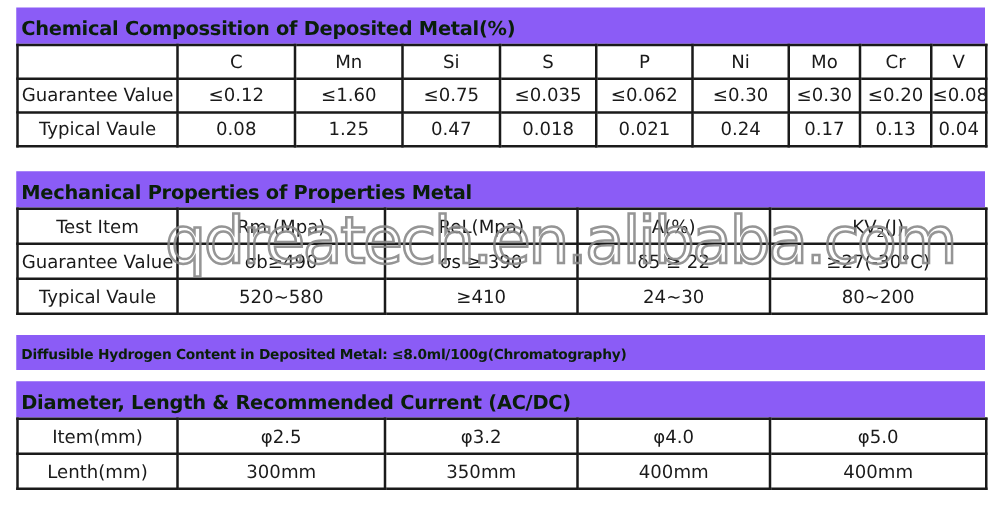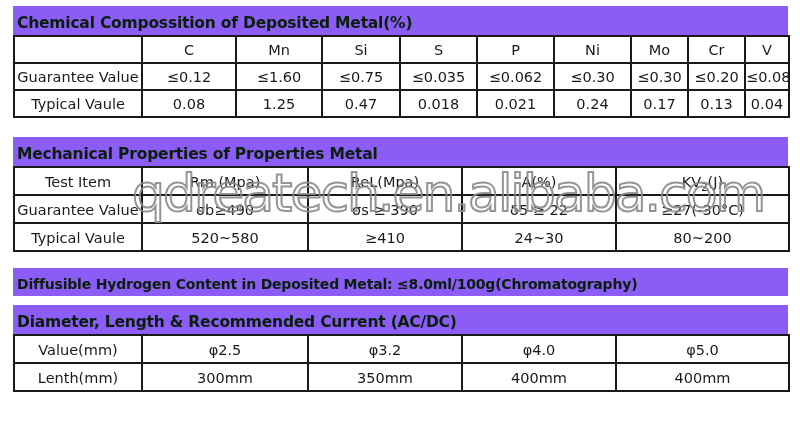--- a/index.html
+++ b/index.html
@@ -18,7 +18,7 @@
   .s2 { top:137px; }
   .s3 { top:268px; }
   .s4 { top:305px; }
-  .s3 .bar { height:28px; font-size:14px; }
+  .s3 .bar { height:28px; font-size:11px; }
   .s1 td { height:25px; }
   .s2 td, .s4 td { height:26px;margin-left:39px; }
   .watermark { position:absolute; left:132px; top:165px; font-size:52px;

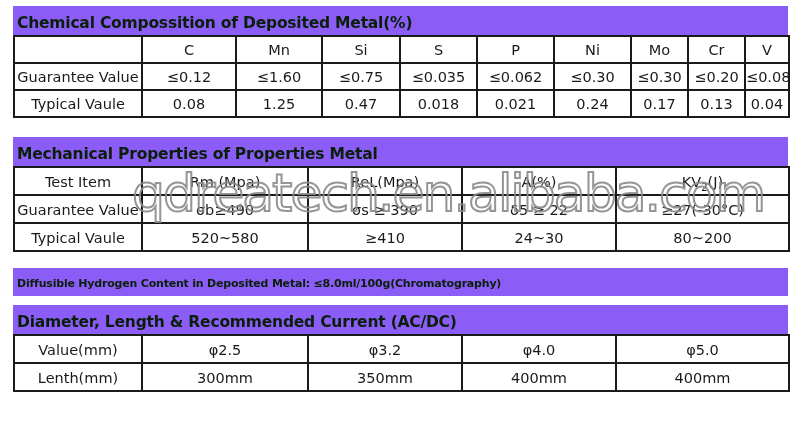--- a/index.html
+++ b/index.html
@@ -146,7 +146,7 @@
     </colgroup>
     <tbody>
         <tr>
-      <td>Value(mm)</td>
+      <td>Item(mm)</td>
       <td>φ2.5</td>
       <td>φ3.2</td>
       <td>φ4.0</td>

